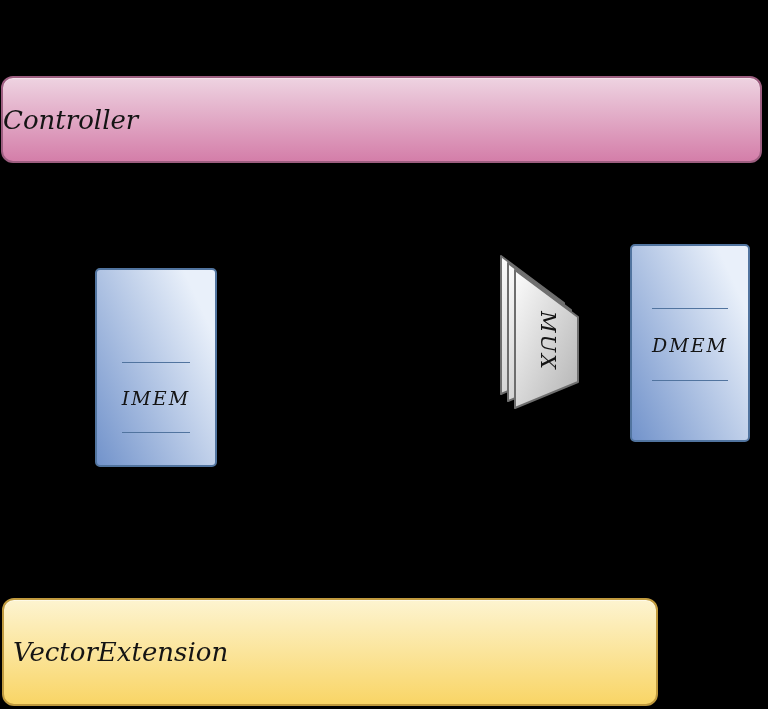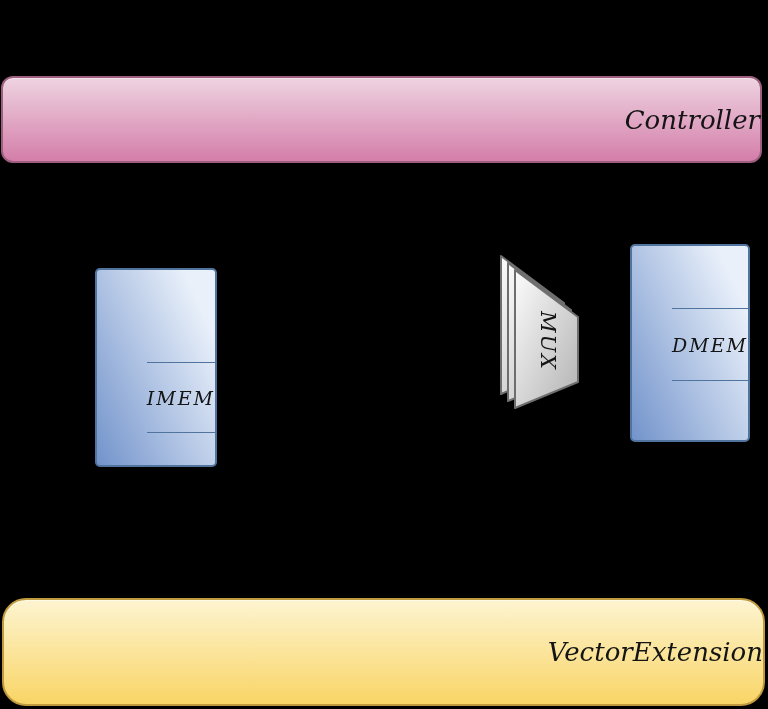--- a/index.html
+++ b/index.html
@@ -16,7 +16,7 @@
     box-sizing: border-box;
     display: flex;
     align-items: center;
-    justify-content: flex-end;
+    justify-content: flex-start;
   }
   .label {
     font-style: italic;

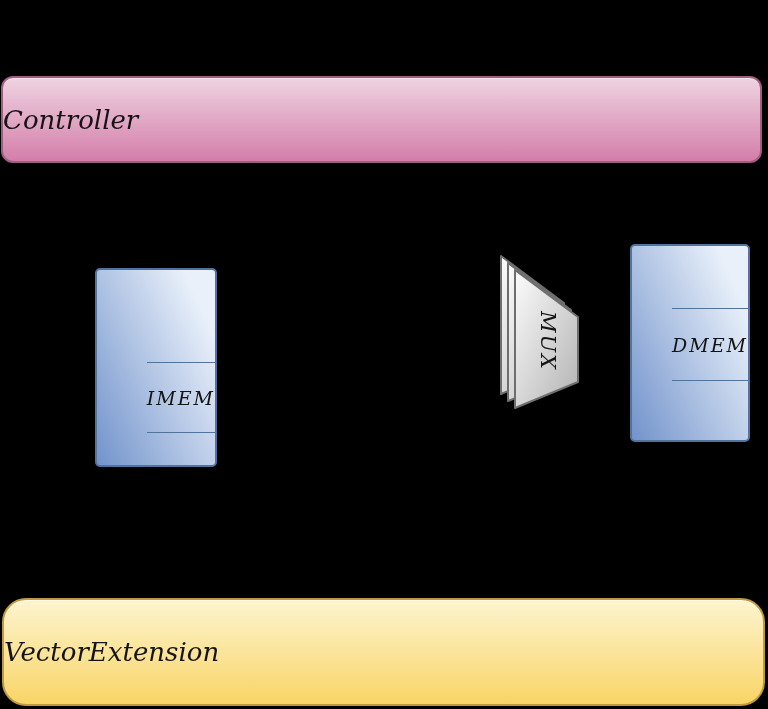--- a/index.html
+++ b/index.html
@@ -61,7 +61,7 @@
   
   .memory {
     flex-direction: column;
-    align-items: flex-end;
+    align-items: center;
     justify-content: flex-start;
     border-radius: 5px;
   }

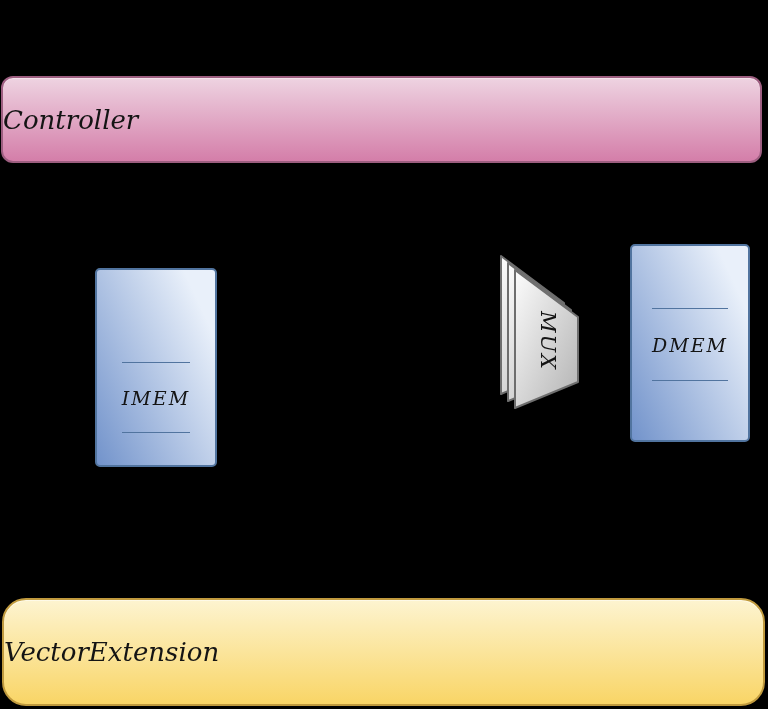--- a/index.html
+++ b/index.html
@@ -39,13 +39,14 @@
 
   
   .vector {
-    left: 2px; top: 598px; width: 763px; height: 108px;
-    border-radius: 24px;
+    left: 2px; top: 598px; width: 656px; height: 108px;
+    border-radius: 12px;
     border: 2px solid var(--vector_extension-border_color);
     background: linear-gradient(180deg,
       var(--vector_extension-fill_top) 0%,
       var(--vector_extension-fill_bottom) 100%);
     box-shadow: inset 0 1px 0 rgba(255,255,255,0.5);
+    padding-left: 9px;
   }
 
   

